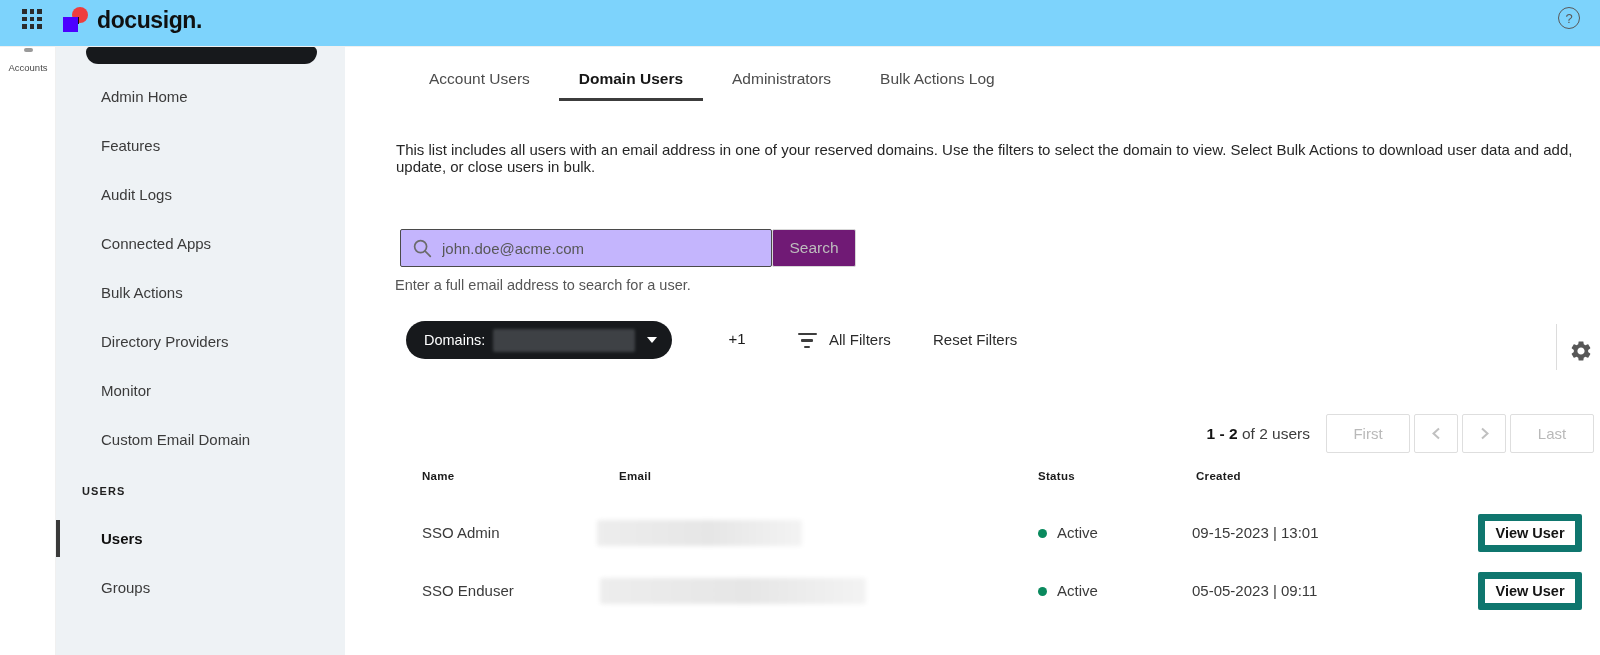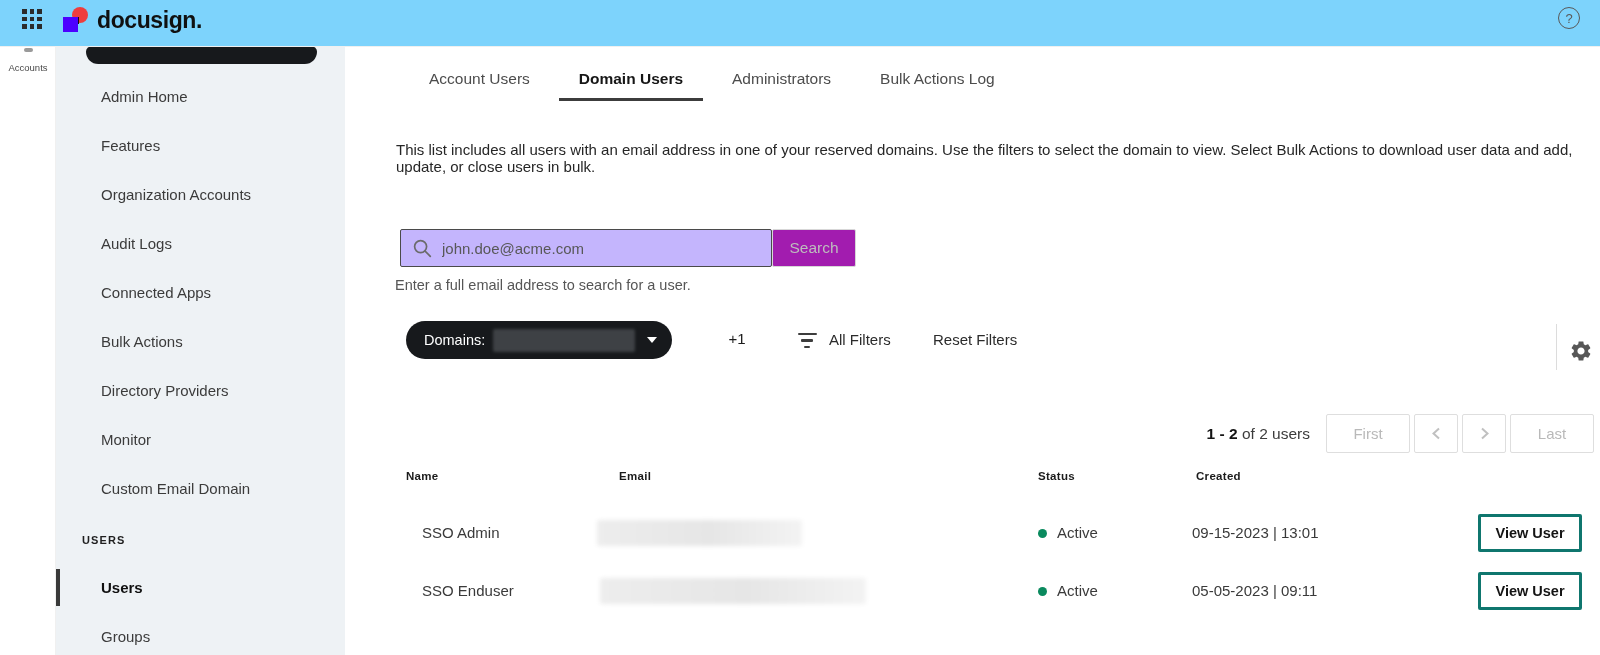--- a/index.html
+++ b/index.html
@@ -140,7 +140,6 @@
     <div class="nav">
       <div class="nav-item">Admin Home</div>
       <div class="nav-item">Features</div>
-      <div class="nav-item">Organization Accounts</div>
       <div class="nav-item">Audit Logs</div>
       <div class="nav-item">Connected Apps</div>
       <div class="nav-item">Bulk Actions</div>

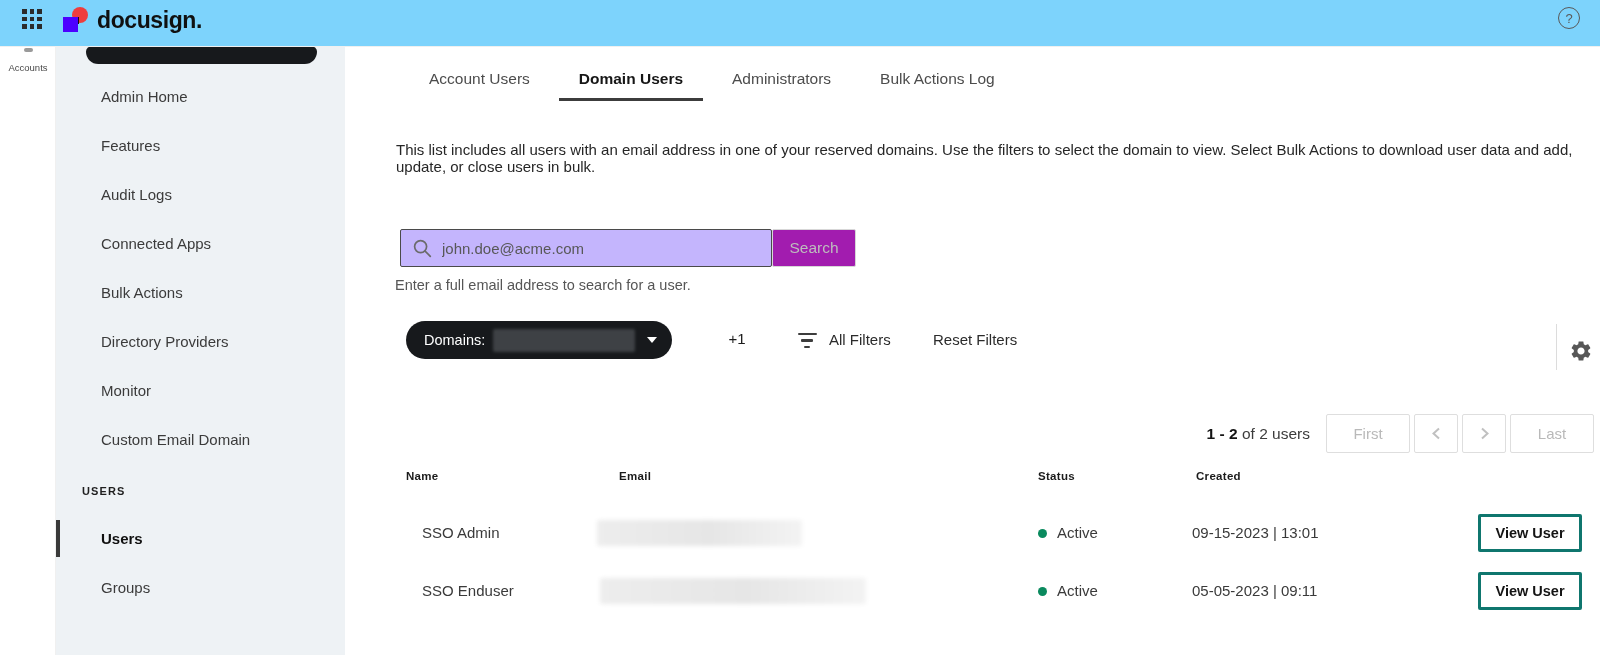--- a/index.html
+++ b/index.html
@@ -57,7 +57,7 @@
     font-family:"Liberation Sans","DejaVu Sans",sans-serif; }
   .search-input::placeholder { color:#585858; opacity:1; }
   .search-glyph { position:absolute; left:413px; top:239px; width:19px; height:19px; pointer-events:none; }
-  .search-btn { position:absolute; left:772px; top:229px; width:84px; height:38px; background:#a21caf;
+  .search-btn { position:absolute; left:772px; top:229px; width:84px; height:38px; background:#701a75;
     border:1px solid #d7d7d7; border-radius:2px; font-size:15.5px; color:#bdbdbd; cursor:pointer;
     font-family:inherit; }
   .search-helper { position:absolute; left:395px; top:277px; font-size:14.5px; color:#565656; }

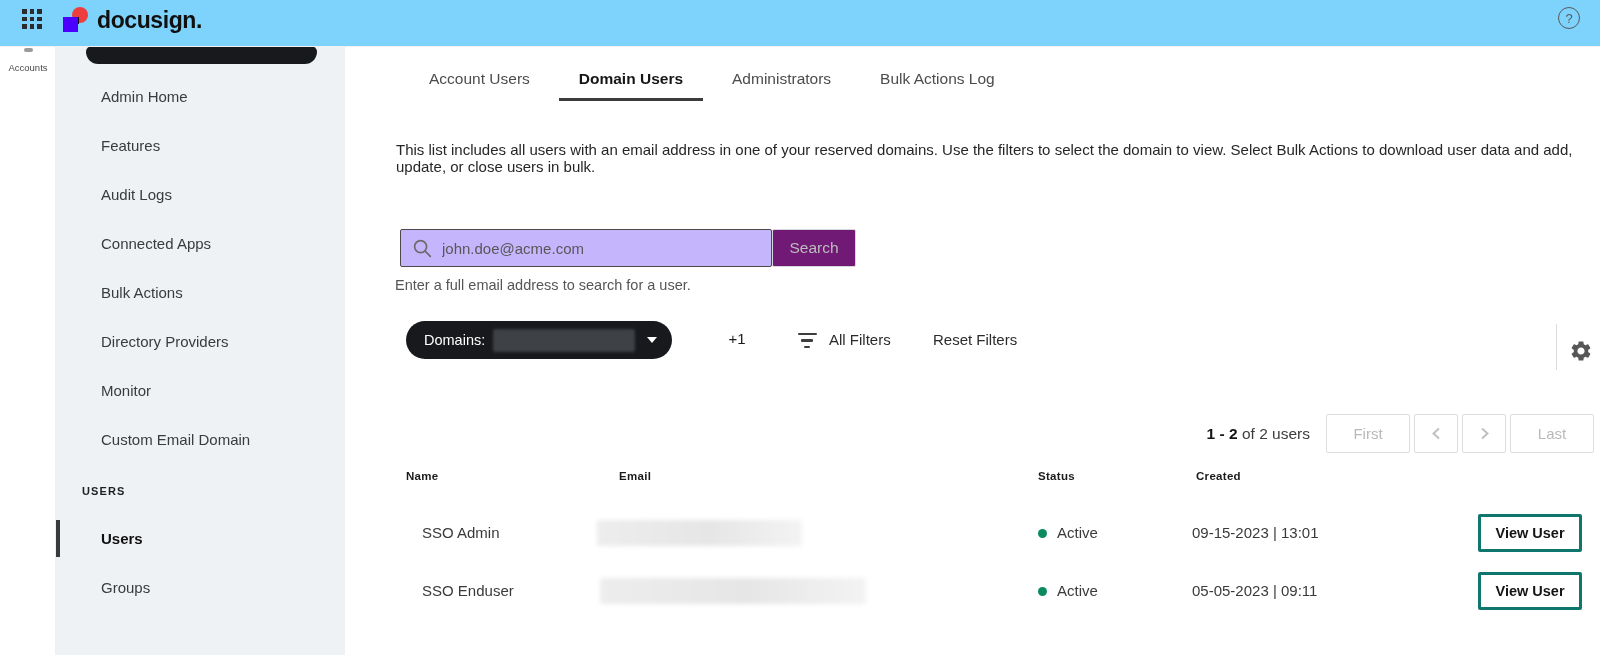--- a/index.html
+++ b/index.html
@@ -203,7 +203,7 @@
     <button class="pg-btn pg-wide">Last</button>
   </div>
 
-  <div class="th" style="left:406px;">Name</div>
+  <div class="th" style="left:422px;">Name</div>
   <div class="th" style="left:619px;">Email</div>
   <div class="th" style="left:1038px;">Status</div>
   <div class="th" style="left:1196px;">Created</div>

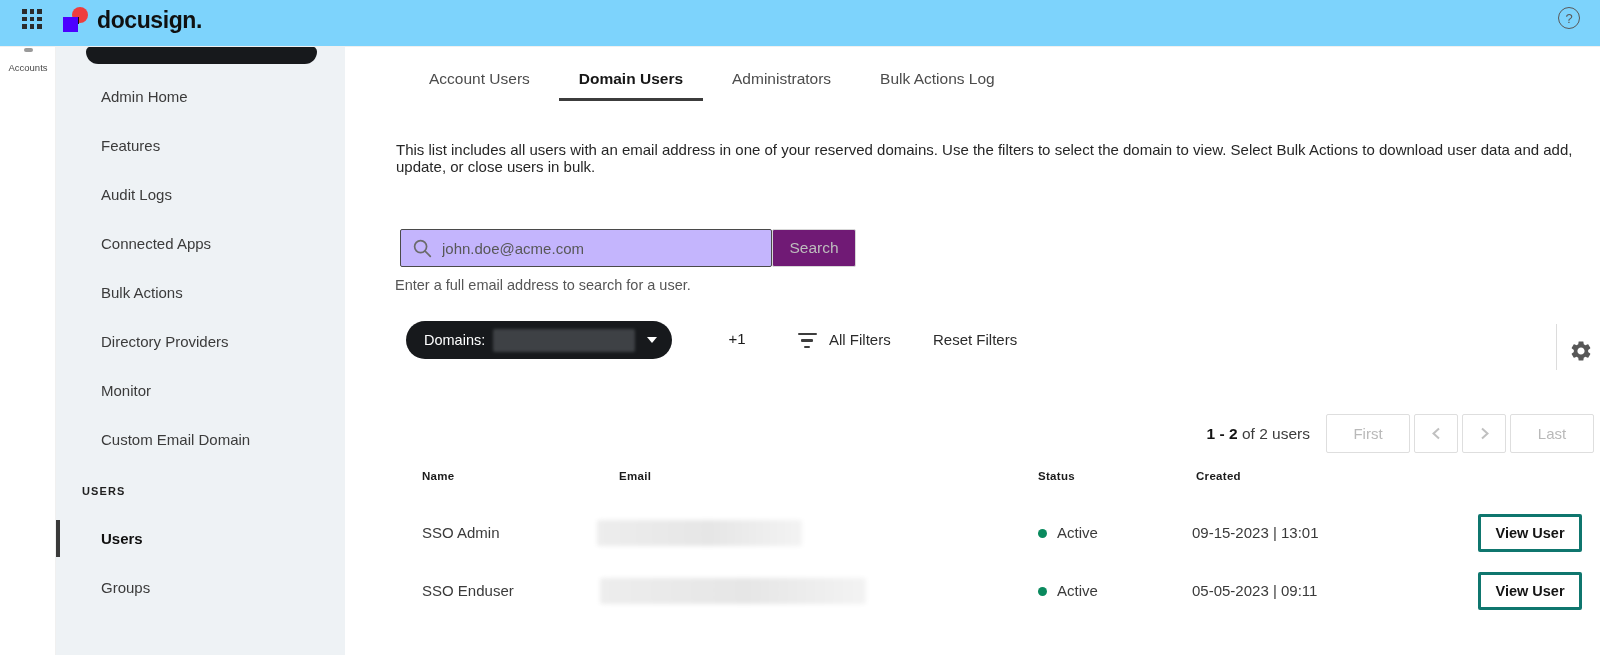--- a/index.html
+++ b/index.html
@@ -97,7 +97,7 @@
     background:linear-gradient(90deg,#ededed 0%,#e6e6e6 55%,#f3f3f3 100%); }
   .status-dot { position:absolute; width:9px; height:9px; border-radius:50%; background:#0a8a5e; }
   .view-user-btn { position:absolute; left:1478px; width:104px; height:38px; background:#fff;
-    border:3px solid #0f766e; border-radius:2px; font-size:14.5px; font-weight:bold; color:#141414;
+    border:7px solid #0f766e; border-radius:2px; font-size:14.5px; font-weight:bold; color:#141414;
     cursor:pointer; font-family:inherit; }
 
   svg { display:block; }

